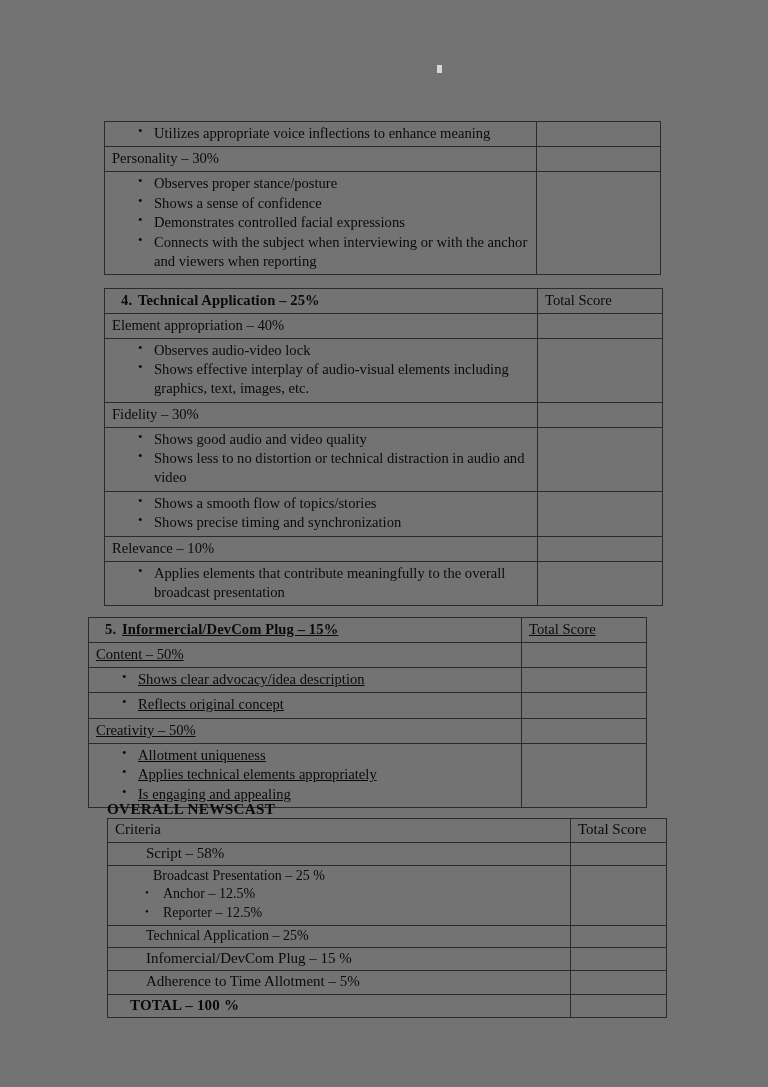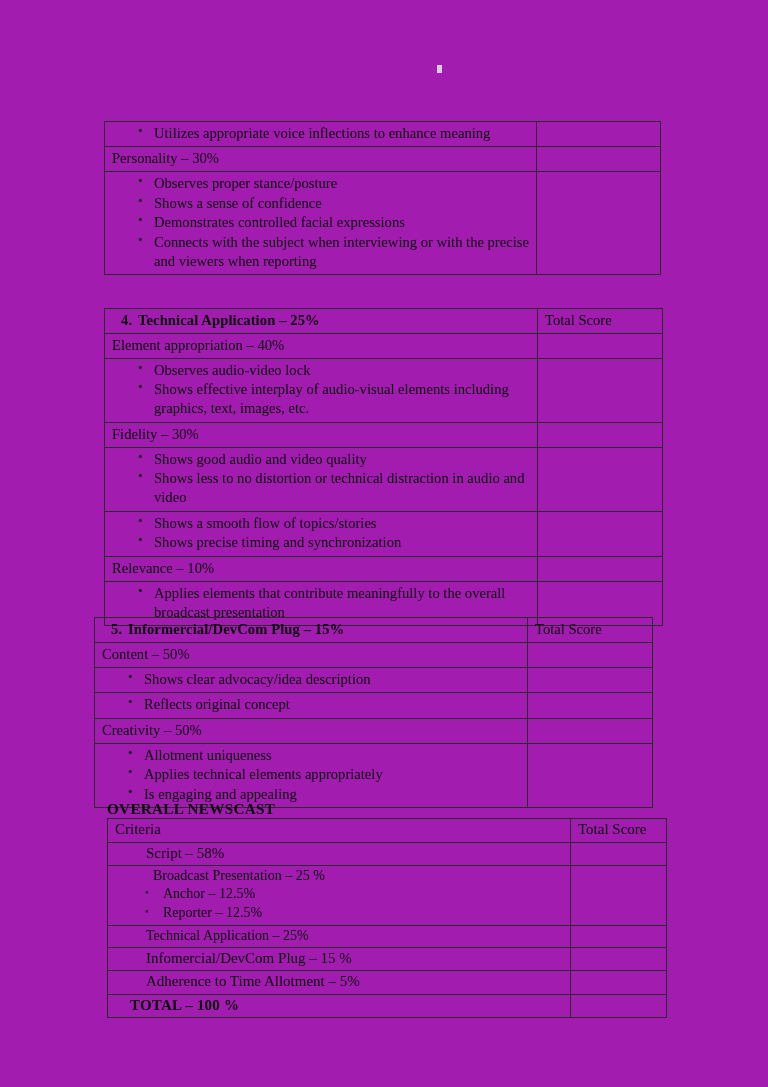--- a/index.html
+++ b/index.html
@@ -18,7 +18,7 @@
   .page {
     position: absolute;
     inset: 0;
-    background: #a21caf;
+    background: #737373;
   }
   .scan-speck {
     position: absolute;

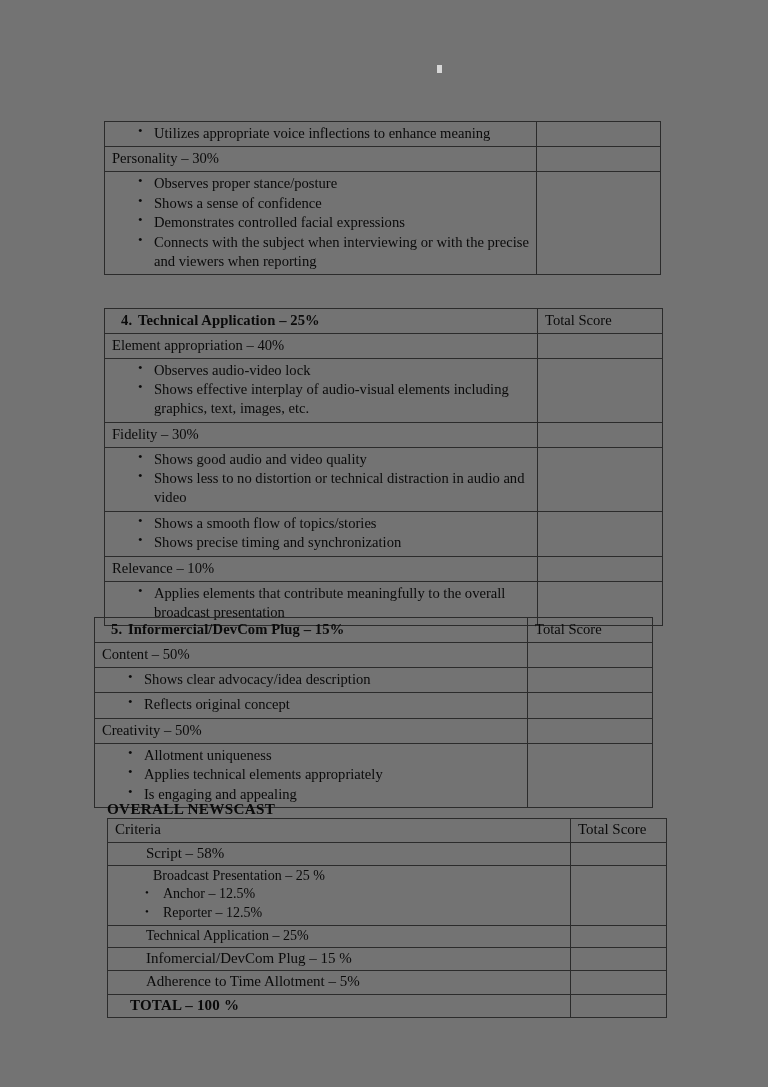--- a/index.html
+++ b/index.html
@@ -142,7 +142,7 @@
             <li><span>Observes proper stance/posture</span></li>
             <li><span>Shows a sense of confidence</span></li>
             <li><span>Demonstrates controlled facial expressions</span></li>
-            <li><span>Connects with the subject when interviewing or with the precise and viewers when reporting</span></li>
+            <li><span>Connects with the subject when interviewing or with the anchor and viewers when reporting</span></li>
           </ul>
         </td>
         <td class="score"></td>

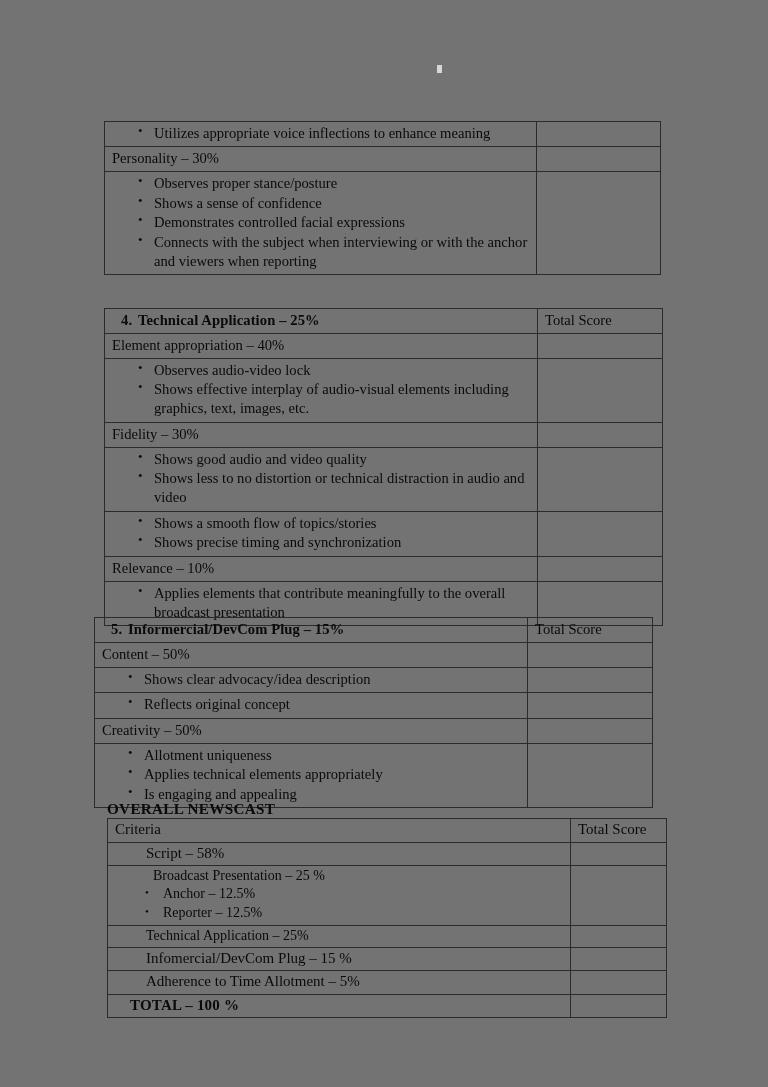--- a/index.html
+++ b/index.html
@@ -85,7 +85,7 @@
   #table-personality col.c1 { width: 432px; }
   #table-personality col.c2 { width: 124px; }
 
-  #table-technical   { left: 104px;  top: 308px;  width: 558px; }
+  #table-technical   { left: 104px;  top: 288px;  width: 558px; }
   #table-technical col.c1 { width: 433px; }
   #table-technical col.c2 { width: 125px; }
 

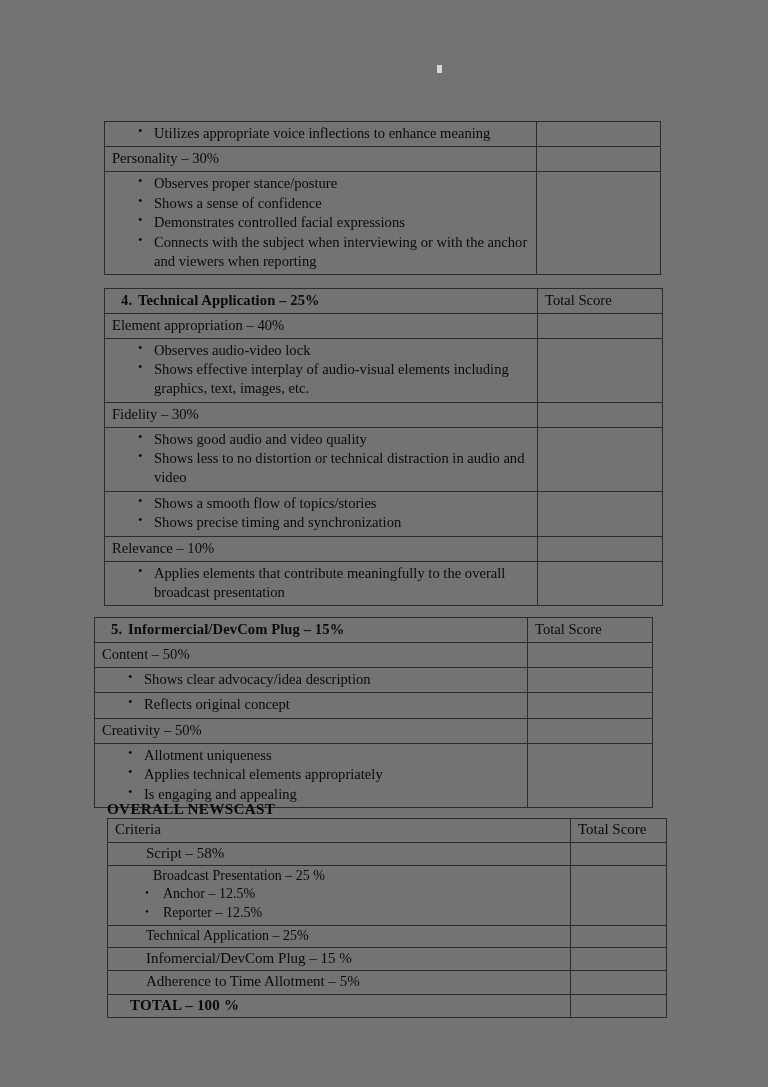--- a/index.html
+++ b/index.html
@@ -89,7 +89,7 @@
   #table-technical col.c1 { width: 433px; }
   #table-technical col.c2 { width: 125px; }
 
-  #table-infomercial { left: 94px;  top: 617px;  width: 558px; }
+  #table-infomercial { left: 88px;  top: 617px;  width: 558px; text-decoration: underline; }
   #table-infomercial col.c1 { width: 433px; }
   #table-infomercial col.c2 { width: 125px; }
 

